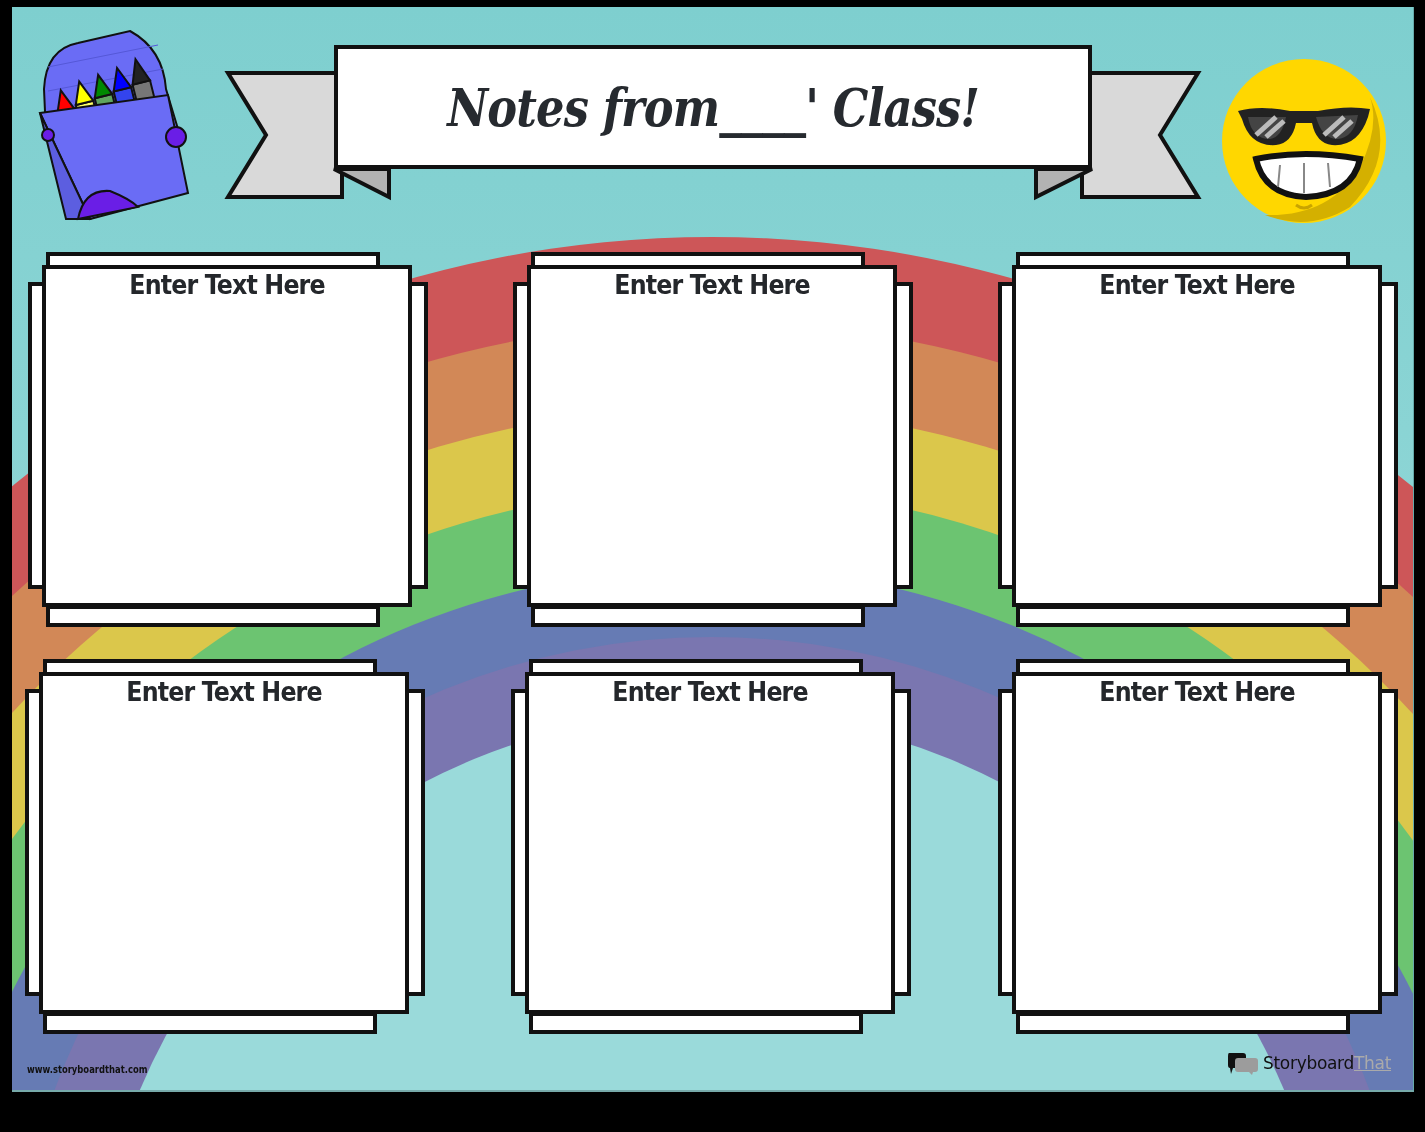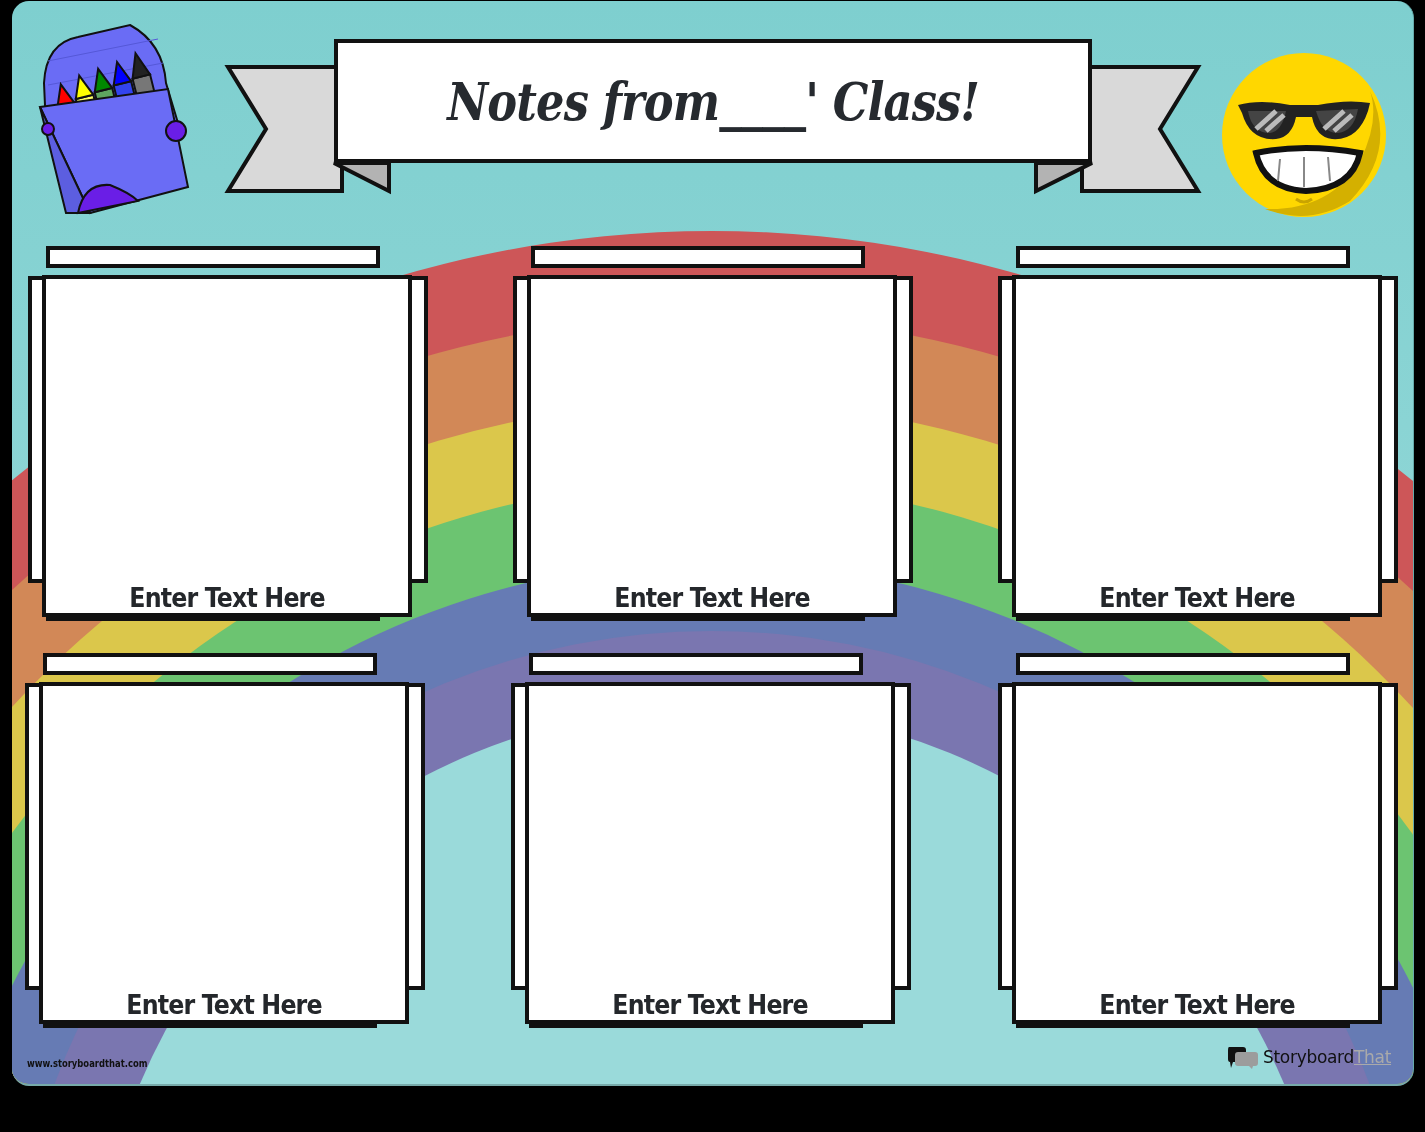--- a/index.html
+++ b/index.html
@@ -4,7 +4,7 @@
 <style>
   html, body { margin: 0; padding: 0; }
   body { width: 1425px; height: 1132px; background: #000; position: relative; overflow: hidden; font-family: "Liberation Sans", sans-serif; }
-  #poster { position: absolute; left: 12px; top: 1px; width: 1401px; height: 1083px; overflow: hidden; background: linear-gradient(#7ecfcf 0%, #8fd6d6 55%, #b1e3e3 100%); border-right: 1px solid #6aa; border-bottom: 2px solid #7aa; border-radius: 17px; }
+  #poster { position: absolute; left: 12px; top: 7px; width: 1401px; height: 1083px; overflow: hidden; background: linear-gradient(#7ecfcf 0%, #8fd6d6 55%, #b1e3e3 100%); border-right: 1px solid #6aa; border-bottom: 2px solid #7aa; }
   #rainbow { position: absolute; left: 0; top: 0; width: 1401px; height: 1083px; }
   .abs { position: absolute; }
 

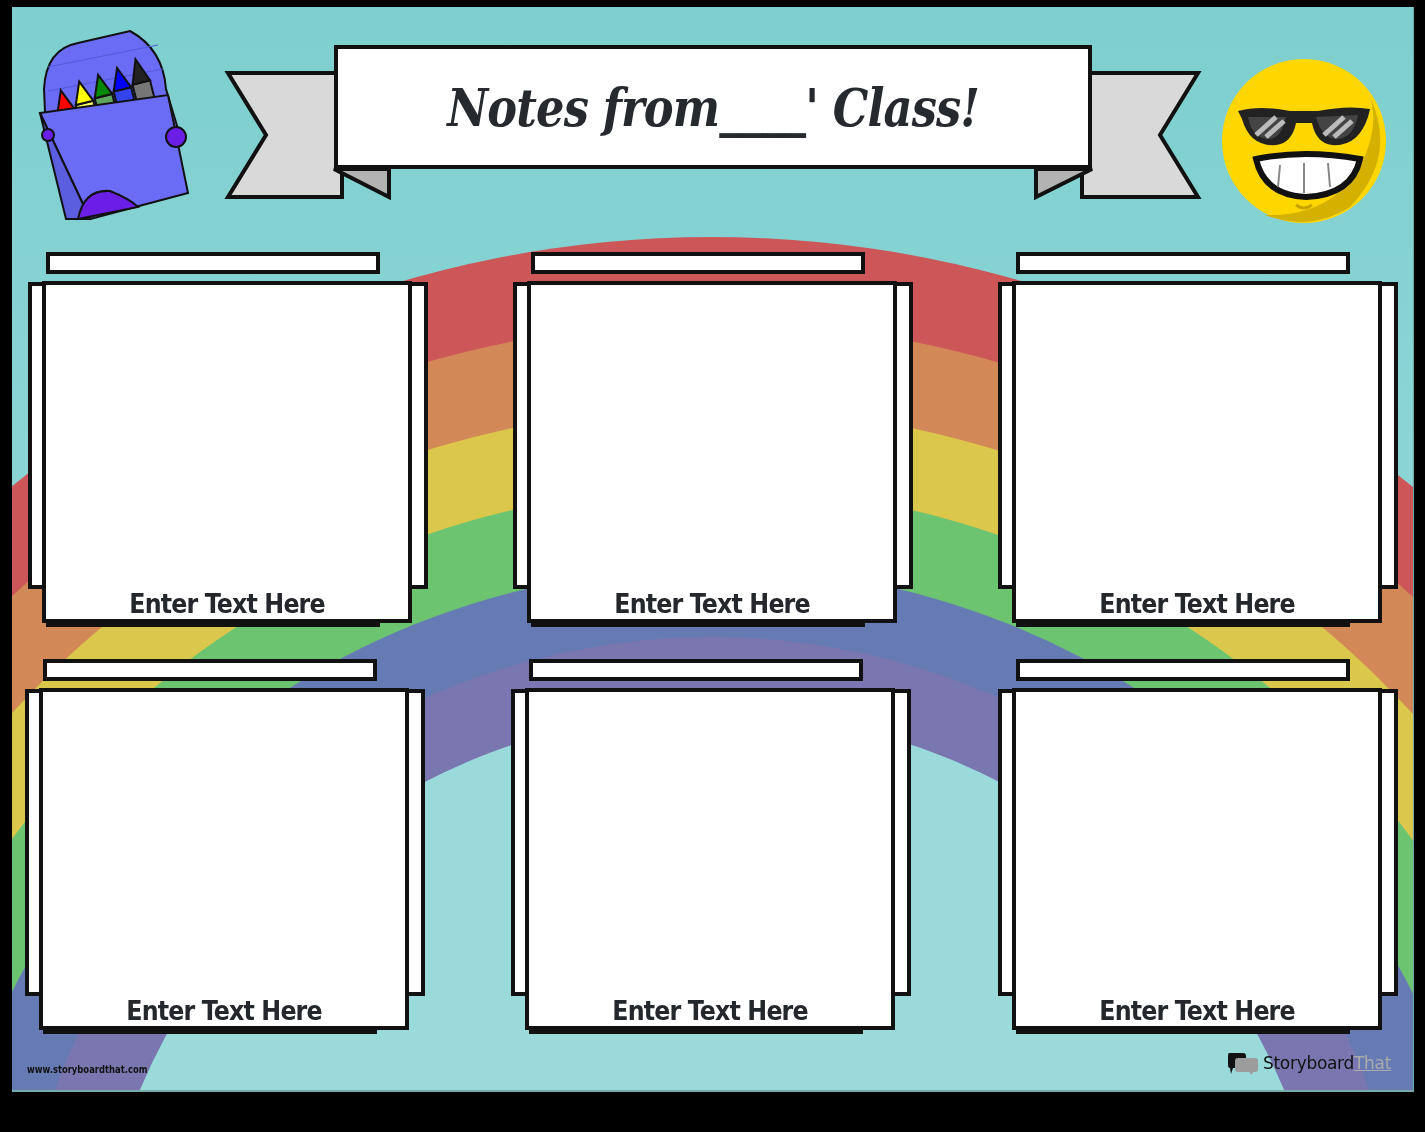--- a/index.html
+++ b/index.html
@@ -19,7 +19,7 @@
   .card .l-bottom { left: 18px; bottom: 0; width: 334px; height: 22px; }
   .card .l-left { left: 0; top: 30px; width: 22px; height: 307px; }
   .card .l-right { right: 0; top: 30px; width: 22px; height: 307px; }
-  .card .l-main { left: 14px; top: 13px; width: 370px; height: 342px; display: flex; align-items: flex-end; justify-content: center; margin-top: 16px; }
+  .card .l-main { left: 14px; top: 13px; width: 370px; height: 342px; display: flex; align-items: flex-start; justify-content: center; }
   .card-text { font-family: "DejaVu Sans", sans-serif; font-weight: bold; font-size: 27px; color: #24272b; letter-spacing: -1px; transform: scaleX(0.88); white-space: nowrap; }
 
   #footer-url { position: absolute; left: 15px; top: 1056px; font-family: "DejaVu Sans Condensed", "DejaVu Sans", sans-serif; font-weight: bold; font-size: 11px; color: #111; transform: scaleX(0.85); transform-origin: left center; }

